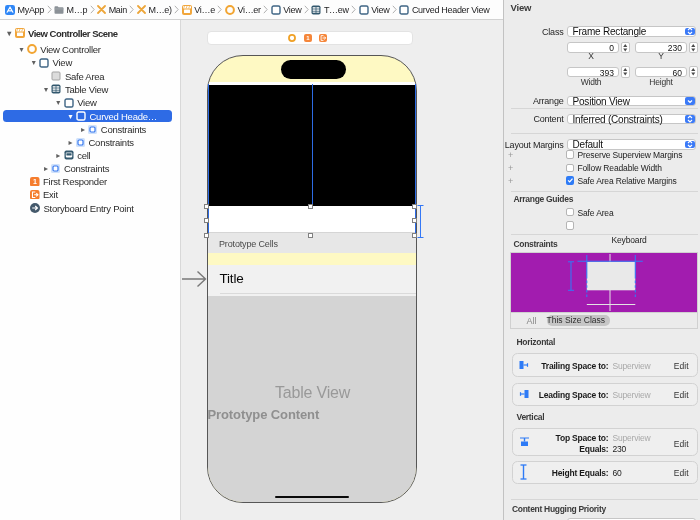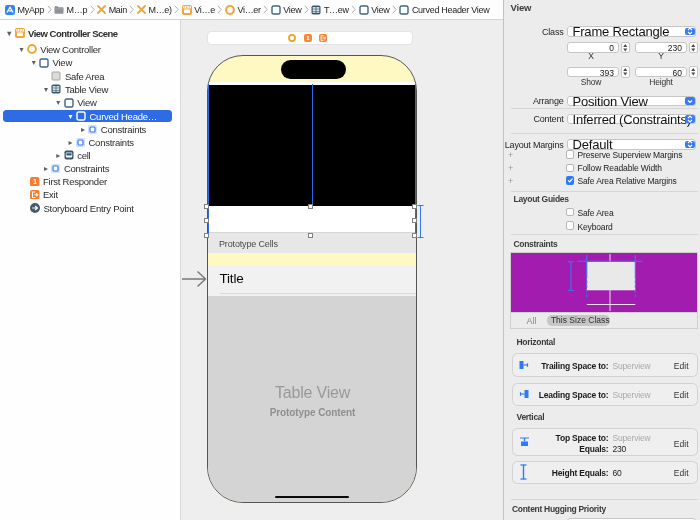--- a/index.html
+++ b/index.html
@@ -42,7 +42,7 @@
 #inspector{font-size:9px;color:#262626;}
 .ilabel{position:absolute;right:136.5px;width:120px;text-align:right;font-size:9px;letter-spacing:-0.2px;color:#262626;white-space:nowrap;}
 .ihead{position:absolute;font-weight:bold;font-size:8.5px;letter-spacing:-0.3px;color:#3a3a3a;}
-.popup{position:absolute;left:62.5px;width:129.5px;height:10.5px;background:#fff;border:1px solid #c6c6c6;border-radius:3px;font-size:13px;letter-spacing:-0.2px;color:#111;line-height:9.5px;padding-left:5px;}
+.popup{position:absolute;left:62.5px;width:129.5px;height:10.5px;background:#fff;border:1px solid #c6c6c6;border-radius:3px;font-size:10px;letter-spacing:-0.2px;color:#111;line-height:9.5px;padding-left:5px;}
 .pcap{position:absolute;right:0.5px;top:0.5px;bottom:0.5px;width:10px;background:#3b7af7;border-radius:2px;display:flex;align-items:center;justify-content:center;}
 .nfield{position:absolute;height:10.5px;width:52.5px;background:#fff;border:1px solid #c6c6c6;border-radius:3px;font-size:8.5px;color:#111;line-height:10px;text-align:right;padding-right:4px;}
 .stepper{position:absolute;width:8.5px;height:11.5px;background:#fff;border:1px solid #c6c6c6;border-radius:2px;}

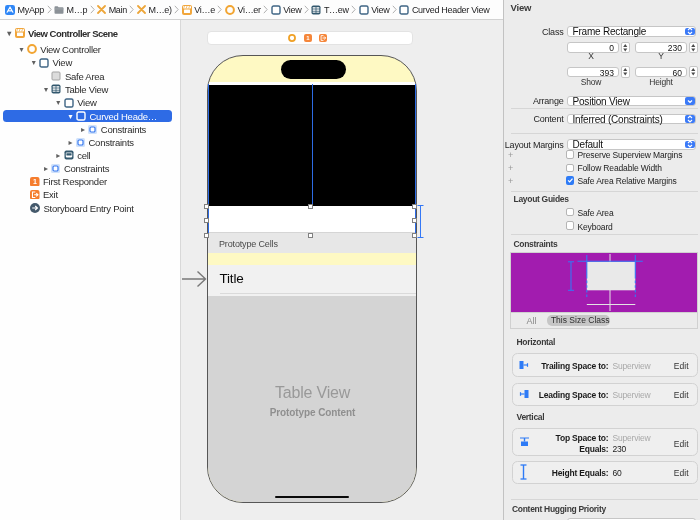--- a/index.html
+++ b/index.html
@@ -358,7 +358,7 @@
         <path d="M4.25 9.5 L6.3 6.6 H2.2 Z" fill="#4a4a4a"></path>
       </svg>
     </div>
-  <div class="axlabel" style="left:67px;top:77.4px;">Show</div>
+  <div class="axlabel" style="left:67px;top:77.4px;">Width</div>
   <div class="axlabel" style="left:137px;top:77.4px;">Height</div>
 
   <div class="ilabel" style="top:96.2px;">Arrange</div>

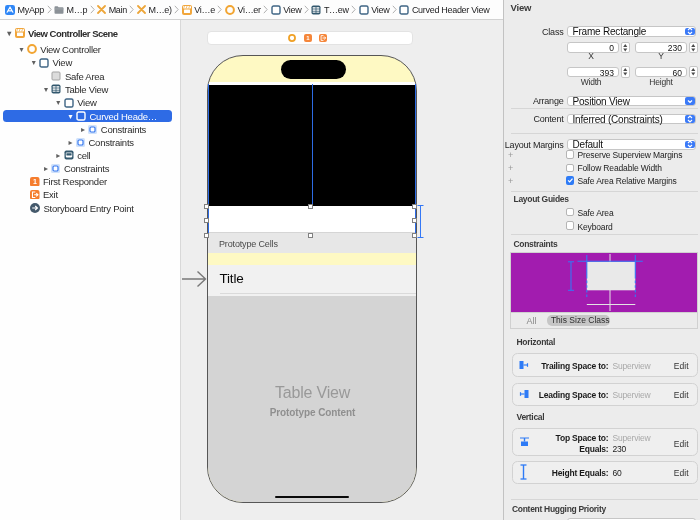--- a/index.html
+++ b/index.html
@@ -399,7 +399,7 @@
   <div class="cblab" style="top:176.1px;text-align:right;">Safe Area Relative Margins</div>
 
   <div class="isep" style="top:190.8px;"></div>
-  <div class="ihead" style="left:9.5px;top:194.4px;">Layout Guides</div>
+  <div class="ihead" style="left:9.5px;top:194.4px;">Arrange Guides</div>
 
   <div class="cb" style="top:207.9px;"></div>
   <div class="cblab" style="top:207.8px;">Safe Area</div>

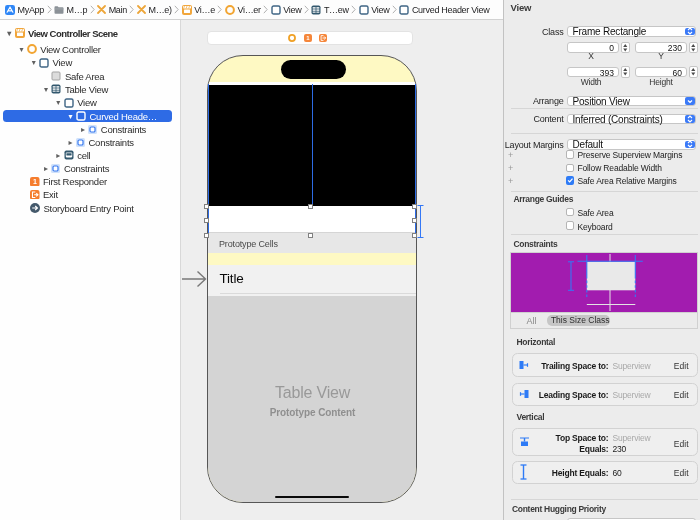--- a/index.html
+++ b/index.html
@@ -404,7 +404,7 @@
   <div class="cb" style="top:207.9px;"></div>
   <div class="cblab" style="top:207.8px;">Safe Area</div>
   <div class="cb" style="top:221.1px;"></div>
-  <div class="cblab" style="top:222px;">Keyboard</div>
+  <div class="cblab" style="top:235px;margin-left:34px;">Keyboard</div>
 
   <div class="isep" style="top:234.4px;"></div>
   <div class="ihead" style="left:9.5px;top:239.4px;">Constraints</div>

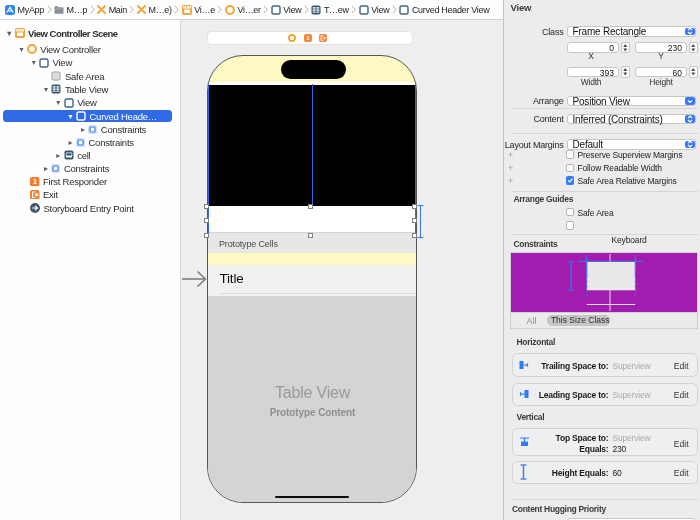--- a/index.html
+++ b/index.html
@@ -429,7 +429,7 @@
     </svg>
     <div style="position:absolute;left:0;right:0;bottom:0;height:15.5px;background:#ebebeb;border-top:1px solid #d0d0d0;">
       <span style="position:absolute;left:16px;top:2.5px;font-size:9px;color:#8a8a8a;">All</span>
-      <span style="position:absolute;left:36px;top:2px;width:63px;height:10.5px;background:#c6c6c6;border-radius:5px;font-size:8.5px;color:#2d2d2d;text-align:right;line-height:10.5px;">This Size Class</span>
+      <span style="position:absolute;left:36px;top:2px;width:63px;height:10.5px;background:#c6c6c6;border-radius:5px;font-size:8.5px;color:#2d2d2d;text-align:left;line-height:10.5px;">This Size Class</span>
     </div>
   </div>
 

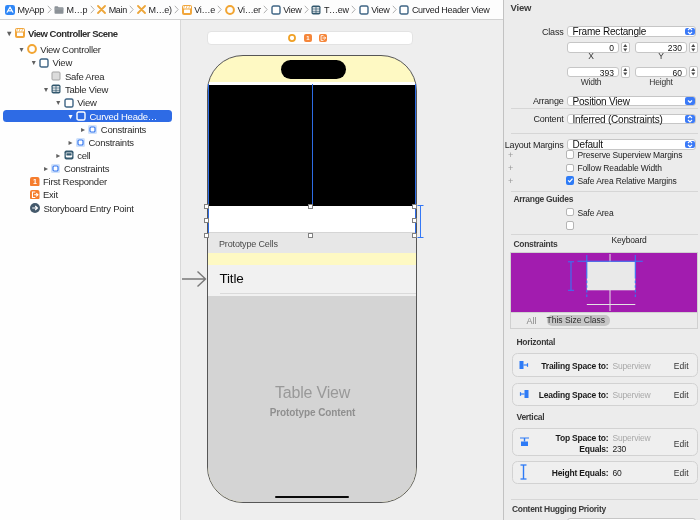--- a/index.html
+++ b/index.html
@@ -33,7 +33,7 @@
 #titlecell .sep{position:absolute;left:12px;top:28.5px;right:0;height:1px;background:#dadada;}
 #grayv{position:absolute;left:0;top:240.5px;width:210px;height:206px;background:#d4d4d4;}
 #grayv .tv{position:absolute;left:0;width:210px;top:87.5px;text-align:center;font-size:16px;letter-spacing:-0.2px;color:#999;}
-#grayv .pc{position:absolute;left:0;width:210px;top:110.5px;text-align:center;font-size:10px;font-weight:bold;letter-spacing:-0.1px;color:#8f8f8f;}
+#grayv .pc{position:absolute;left:0;width:210px;top:110.5px;font-size:13px;font-weight:bold;letter-spacing:-0.1px;color:#8f8f8f;}
 #homeind{position:absolute;left:67.5px;bottom:3.6px;width:74px;height:2.8px;border-radius:1.5px;background:#0a0a0a;}
 .bline{position:absolute;width:1px;background:#2d6be4;}
 .handle{position:absolute;width:5px;height:5px;background:#fff;border:1px solid #808080;}

